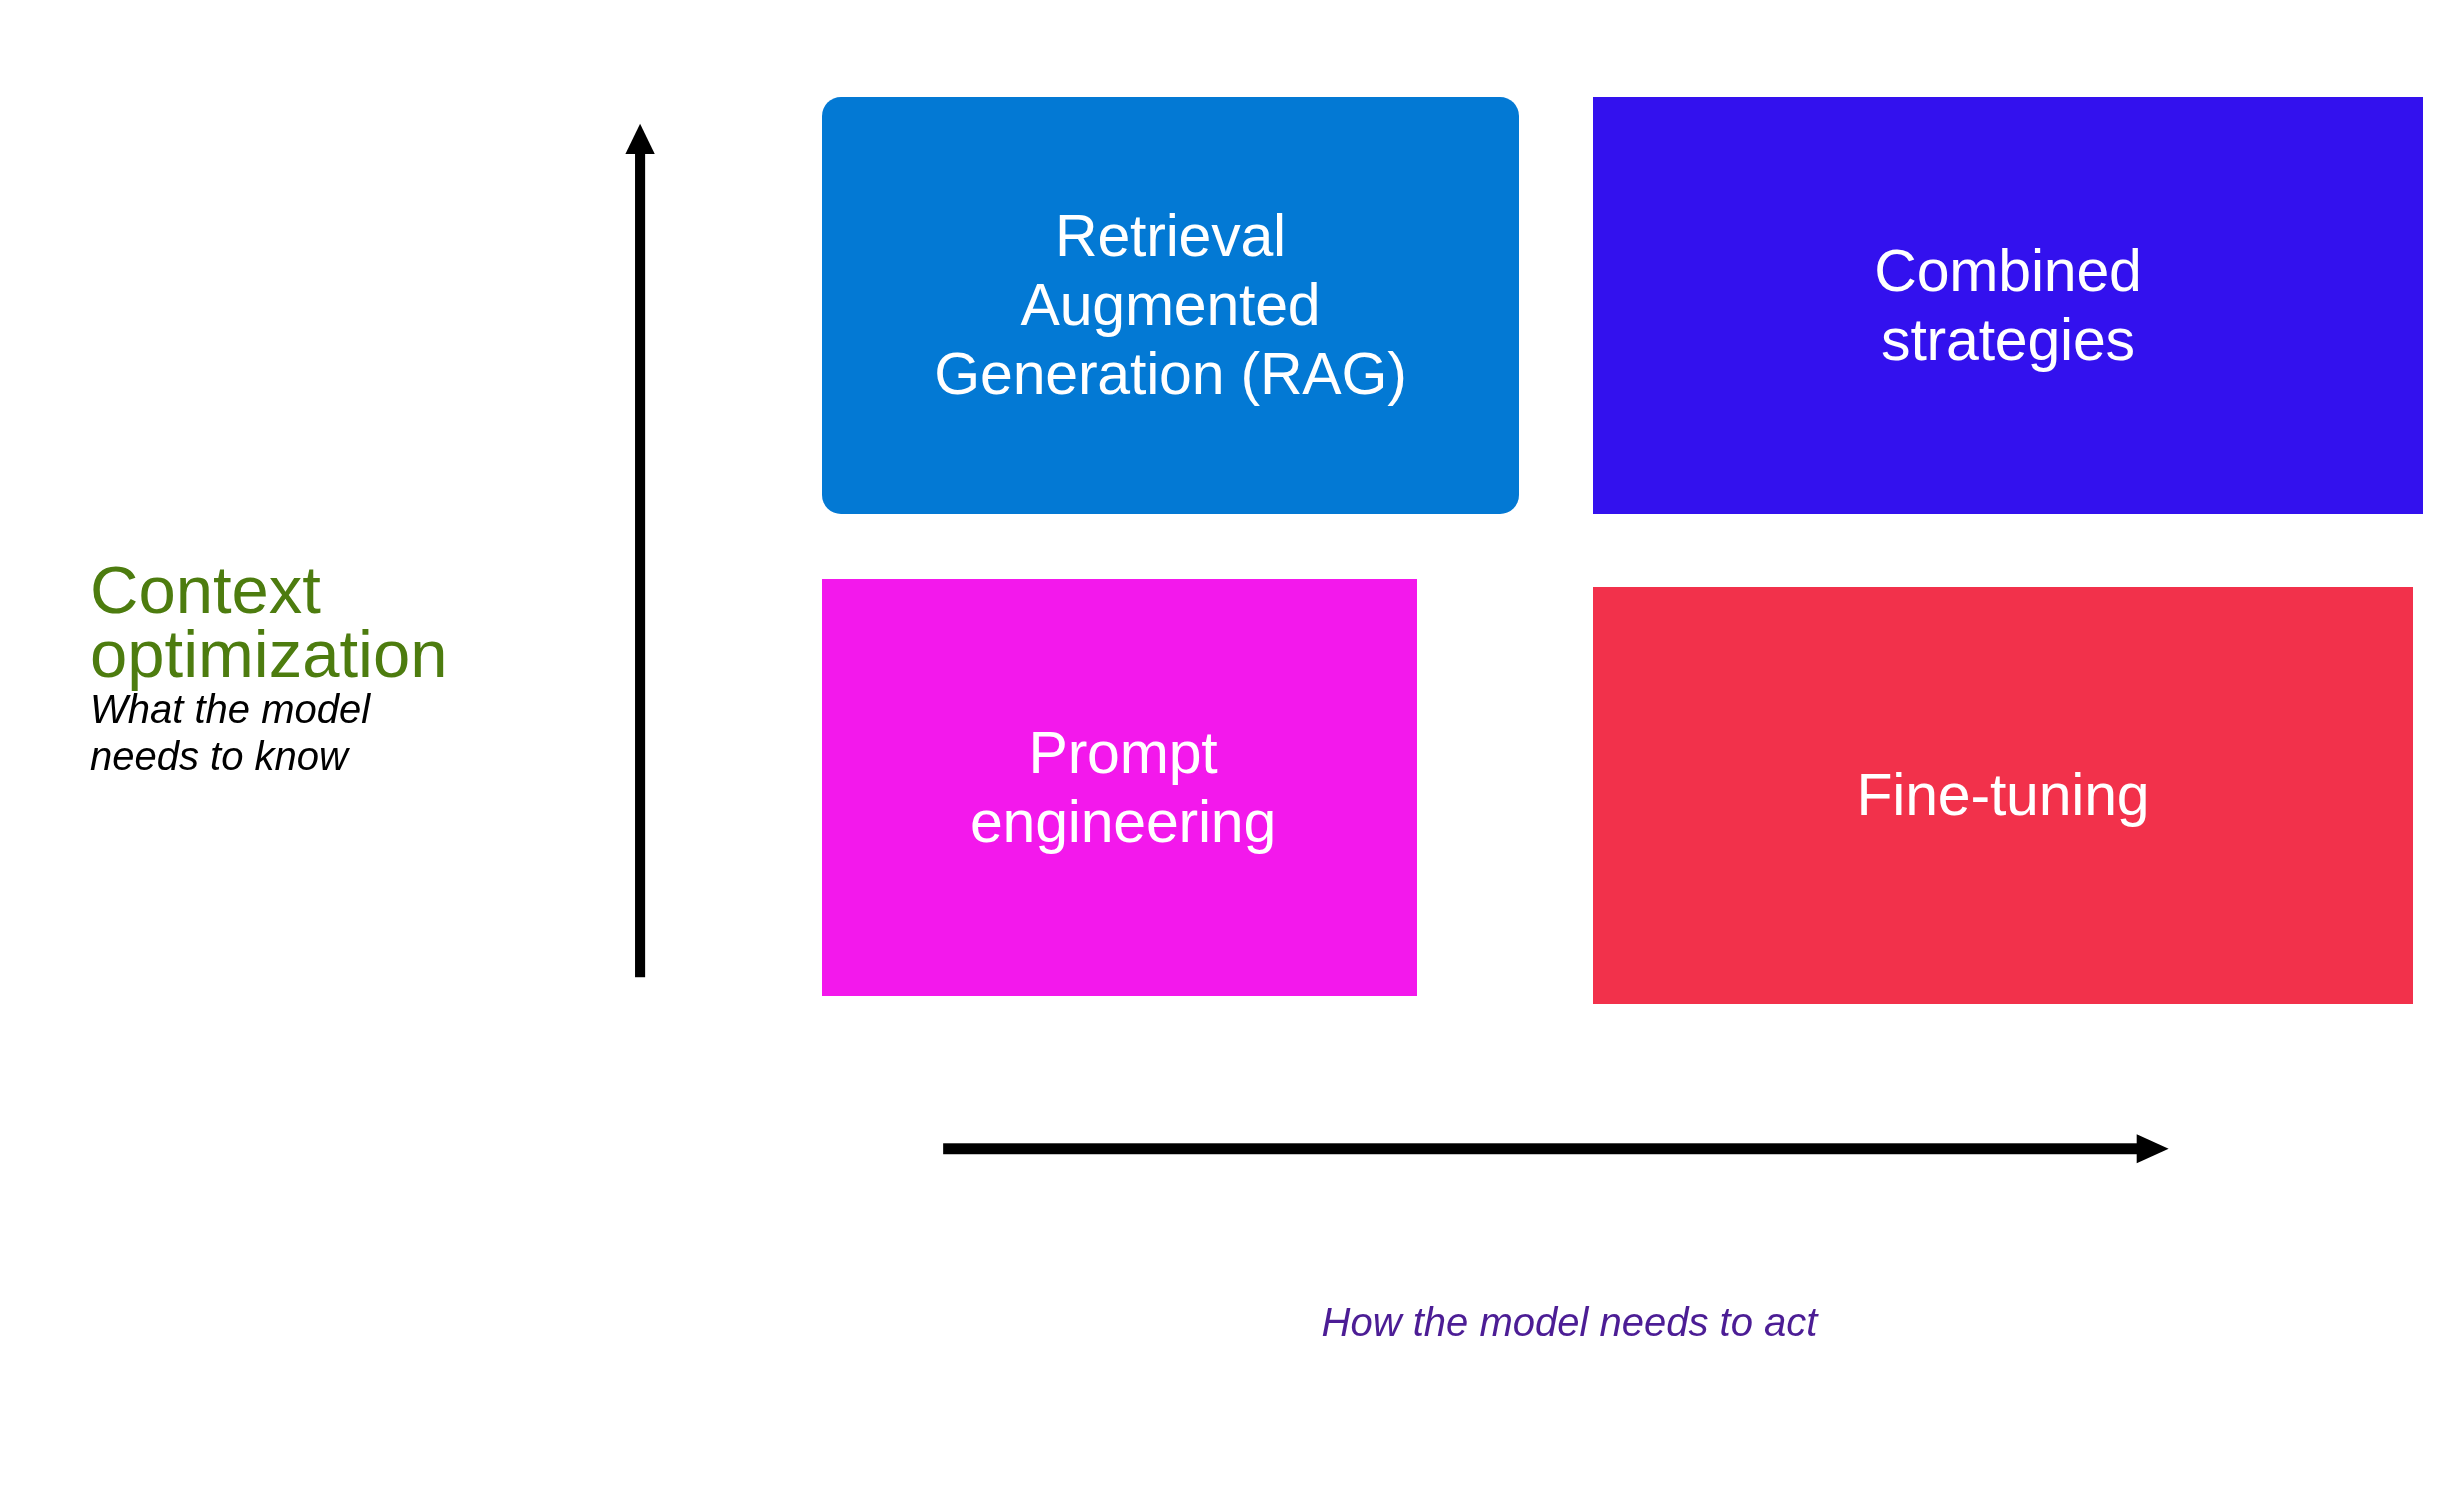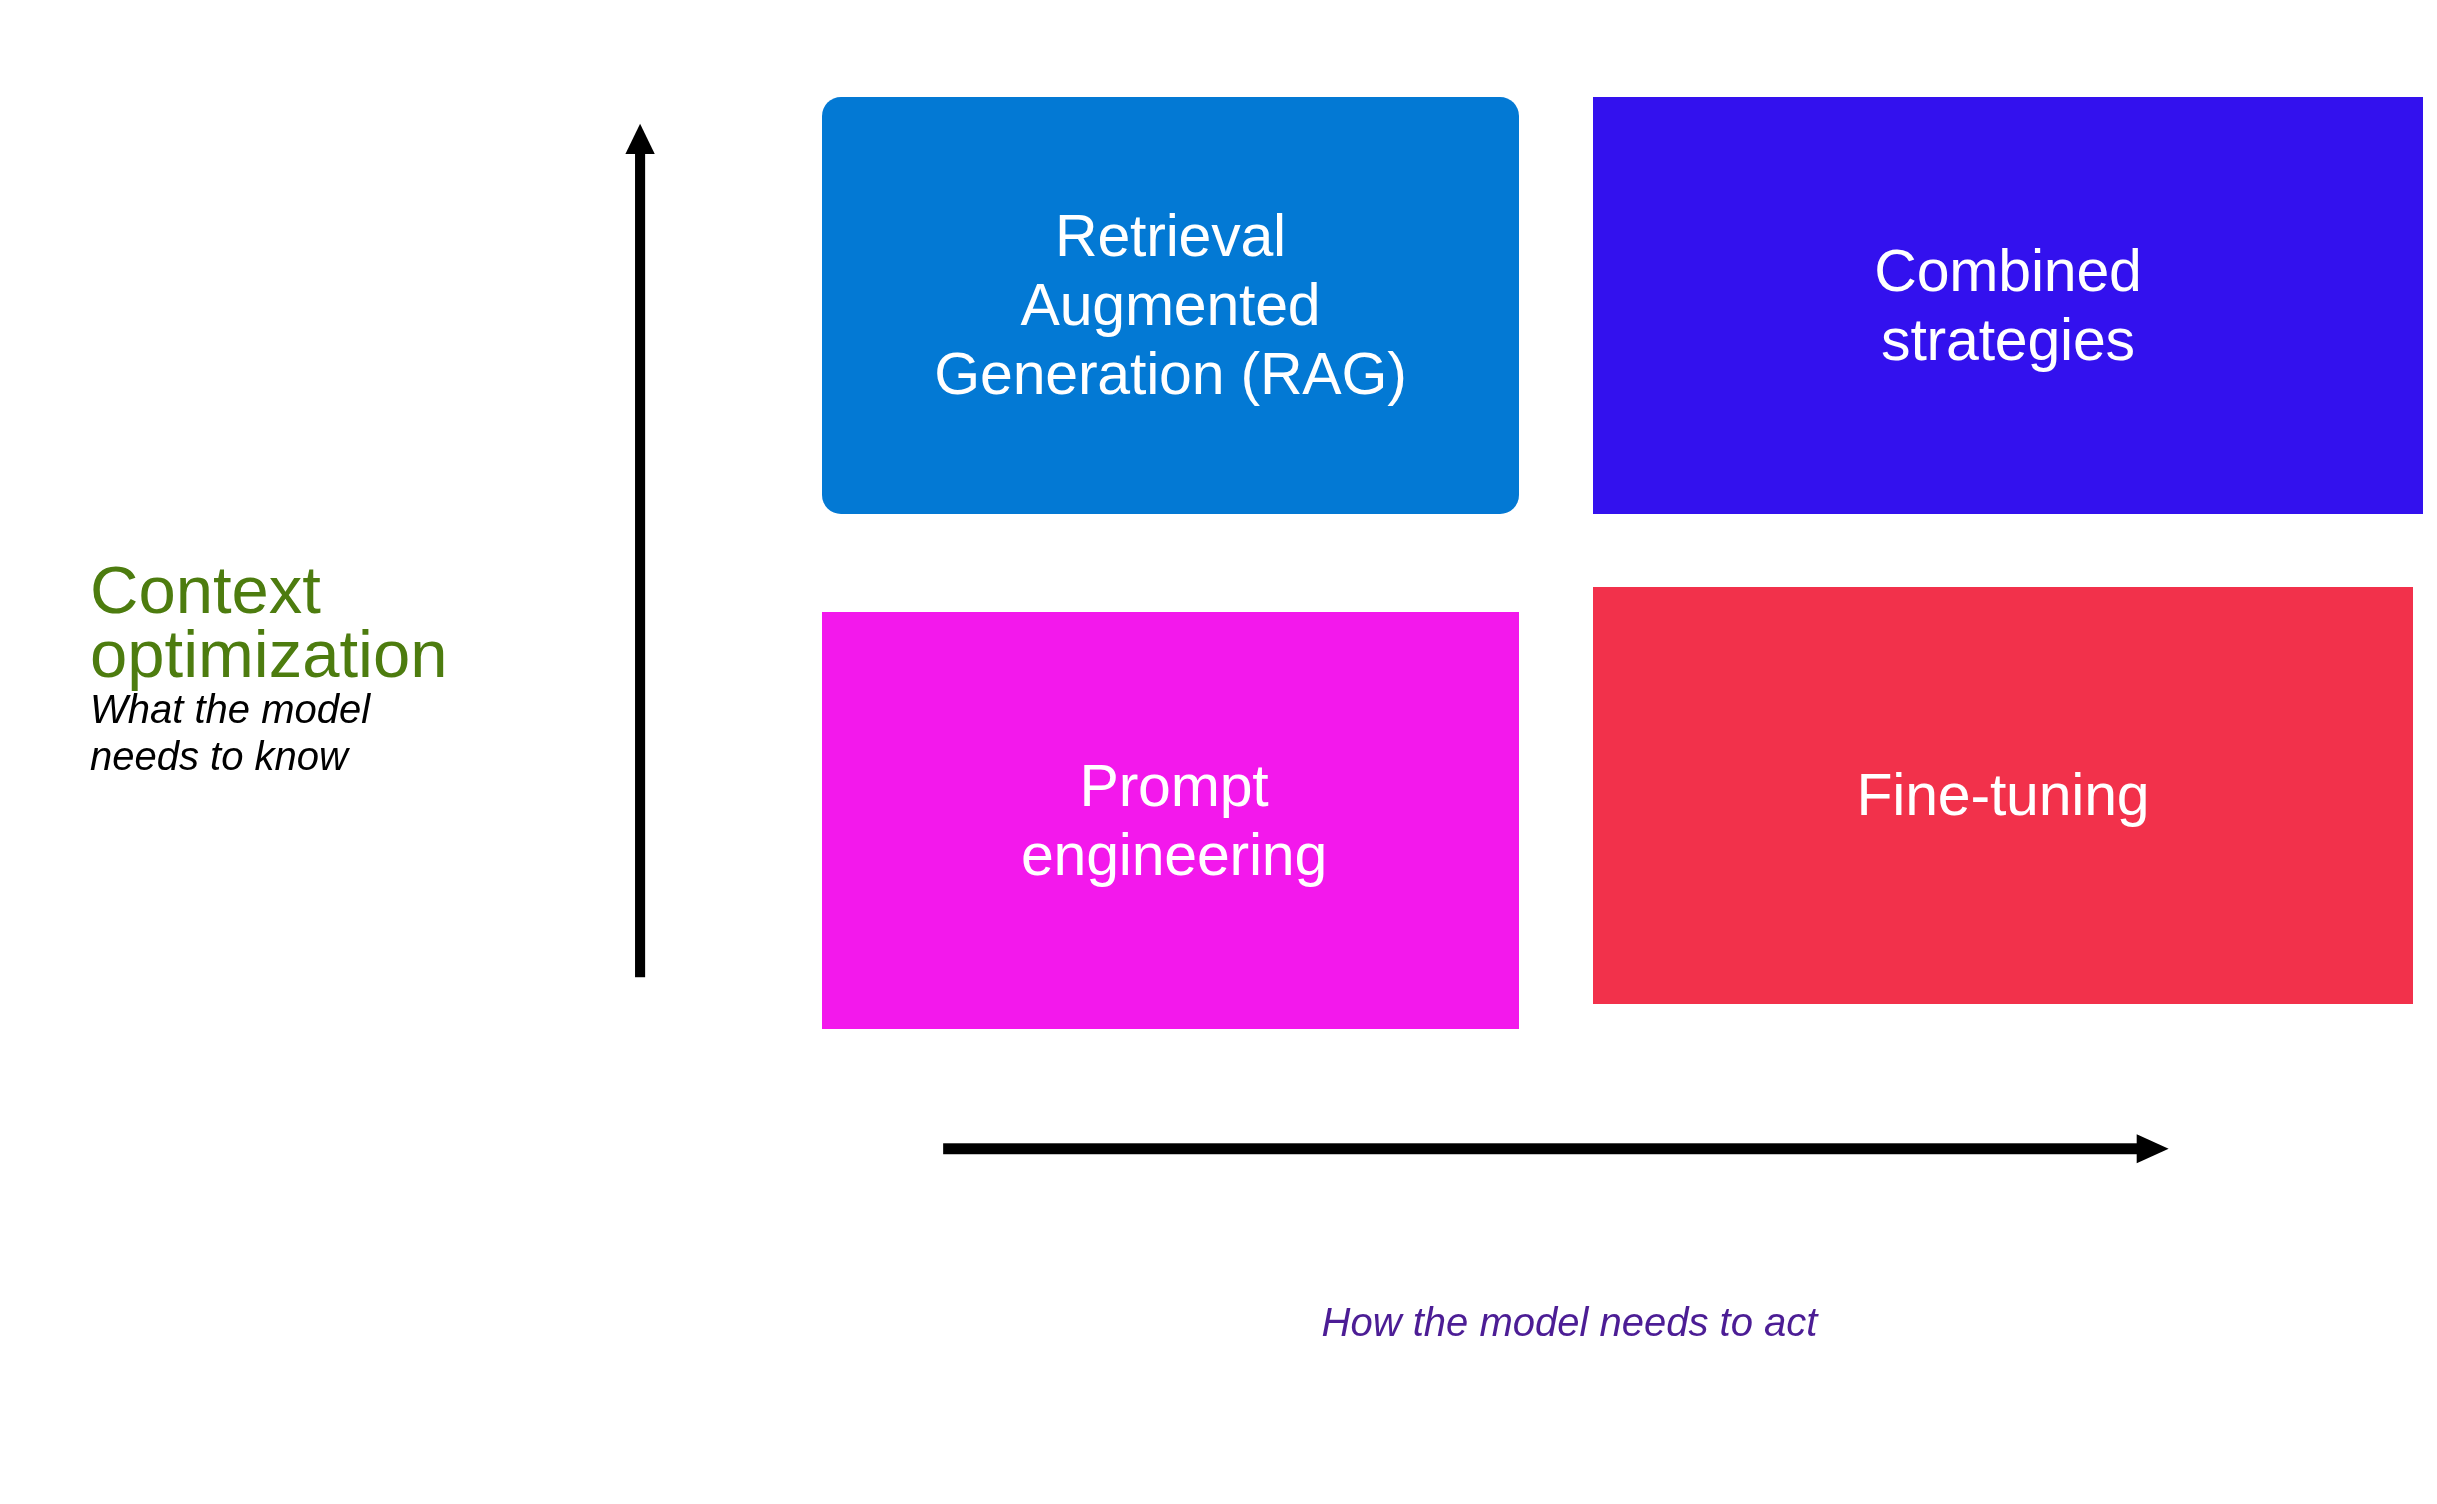--- a/index.html
+++ b/index.html
@@ -52,8 +52,8 @@
   }
   #quad-prompt {
     left: 822px;
-    top: 612px;
-    width: 697px;
+    top: 579px;
+    width: 595px;
     height: 417px;
     padding-left: 20px;
   }

